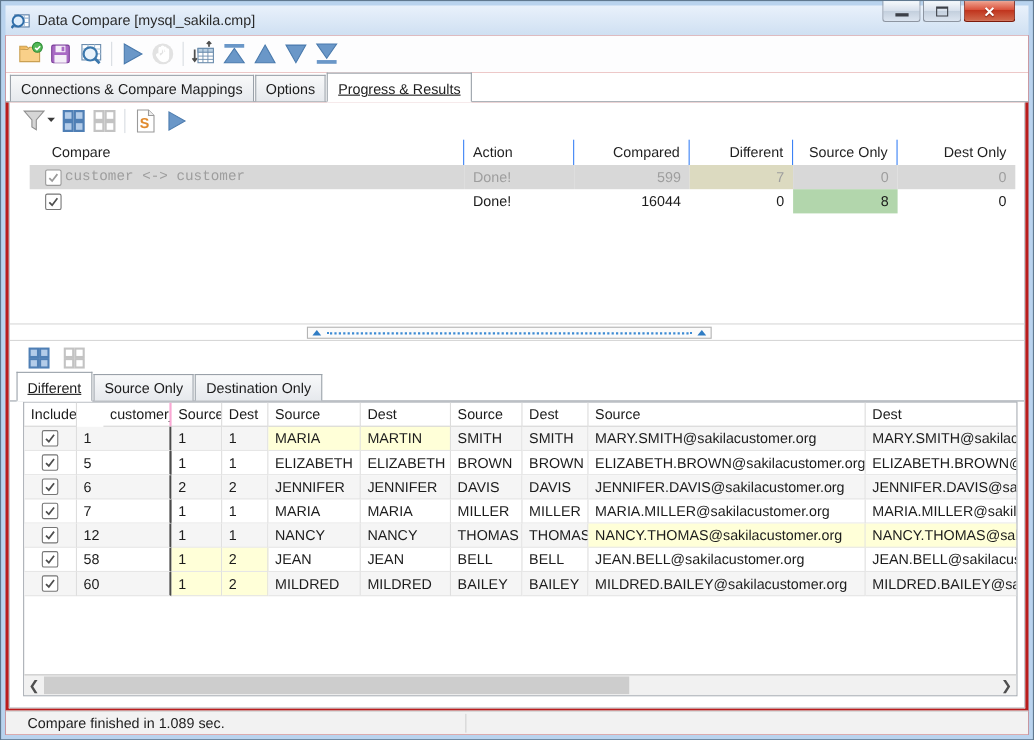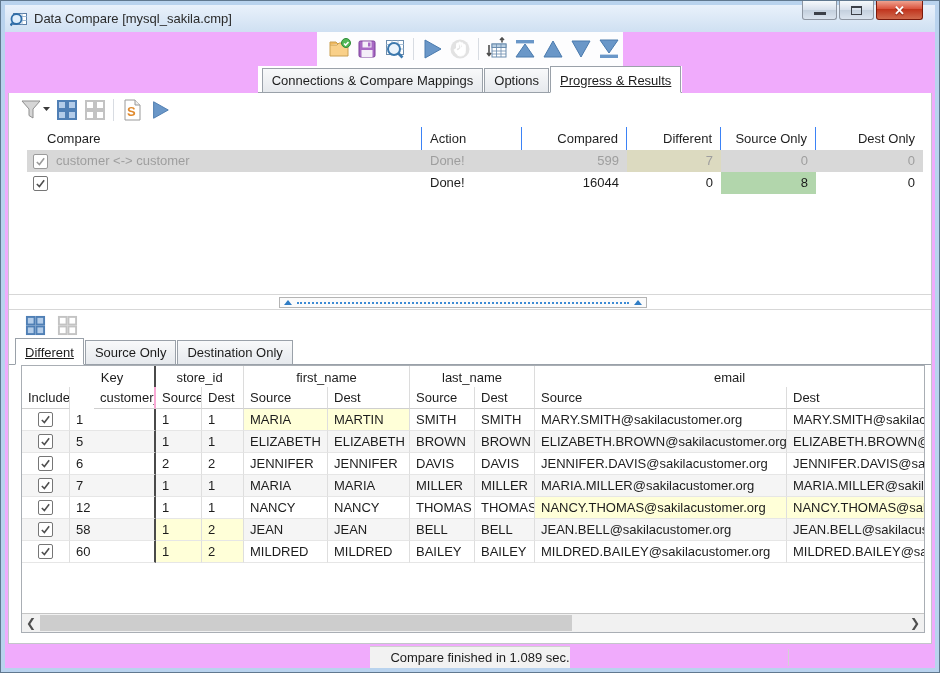--- a/index.html
+++ b/index.html
@@ -23,7 +23,7 @@
   .glyph-max{ width:11px; height:9px; border:1px solid #3c4048; border-top:2px solid #3c4048; background:transparent; }
   .glyph-close{ color:#fff; font-weight:bold; font-size:13px; text-shadow:0 1px 1px #7c1a0b; }
   
-  .content{ flex:1; background:#f0abfc; display:flex; flex-direction:column; overflow:hidden;align-items:center; }
+  .content{ flex:1; background:#b91c1c; display:flex; flex-direction:column; overflow:hidden; }
   
   .toolbar{ height:34px; display:flex; align-items:center; padding-left:8px; background:#fdfdfe; }
   .tbtn{ width:28px; height:28px; display:flex; align-items:center; justify-content:center; }

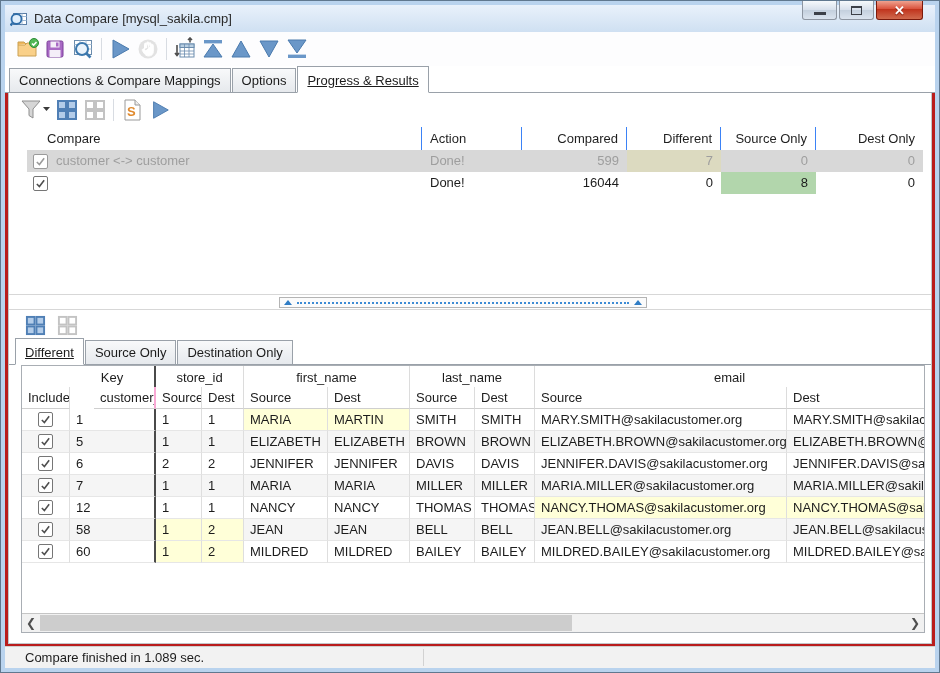--- a/index.html
+++ b/index.html
@@ -44,7 +44,7 @@
   .uh.num{ text-align:right; }
   .ucell{ height:22px; line-height:22px; padding:0 8px; white-space:nowrap; overflow:hidden; }
   .ucell.num{ text-align:right; }
-  .ucell.name{ display:flex; align-items:center; gap:8px; padding-left:6px; }
+  .ucell.name{ display:flex; align-items:center; gap:3px; padding-left:14px;font-family:Liberation Mono, monospace; }
   .urow.sel .ucell{ background:#d8d8d8; color:#9e9e9e; }
   .urow.sel .ucell.hl-mut{ background:#dcdac0; }
   .ucell.hl-green{ background:#b2d6ac; }

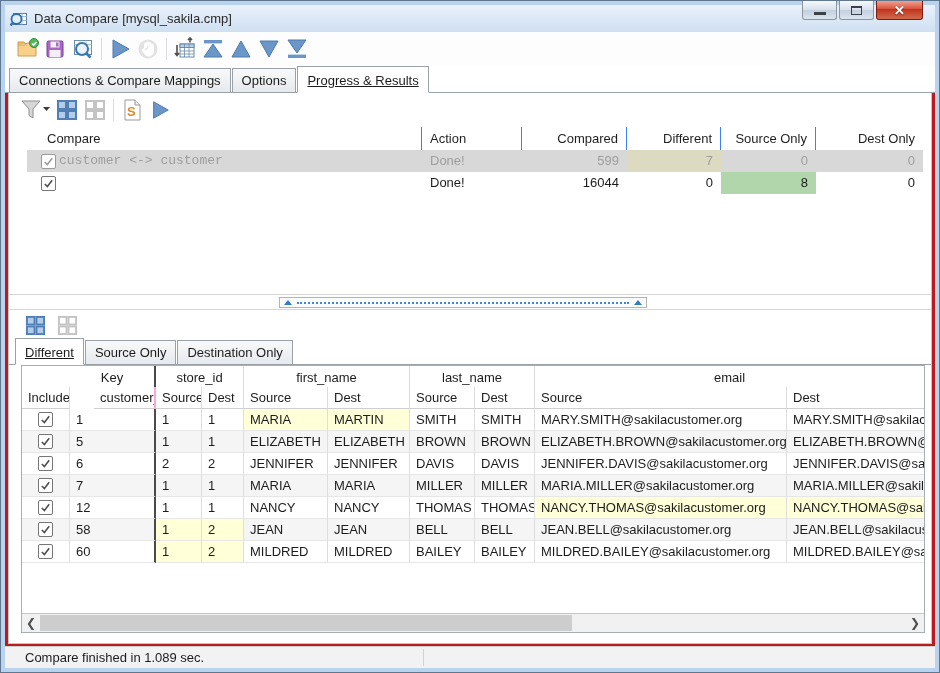--- a/index.html
+++ b/index.html
@@ -312,14 +312,6 @@
 
       <div class="rpanel">
 
-        <div class="dgrid-row">
-          <div class="gc"></div>
-          <div class="gc bK">Key</div>
-          <div class="gc s2 bR">store_id</div>
-          <div class="gc s2 bR">first_name</div>
-          <div class="gc s2 bR">last_name</div>
-          <div class="gc s2">email</div>
-        </div>
 
         <div class="dgrid-row">
           <div class="dh">Include</div>

